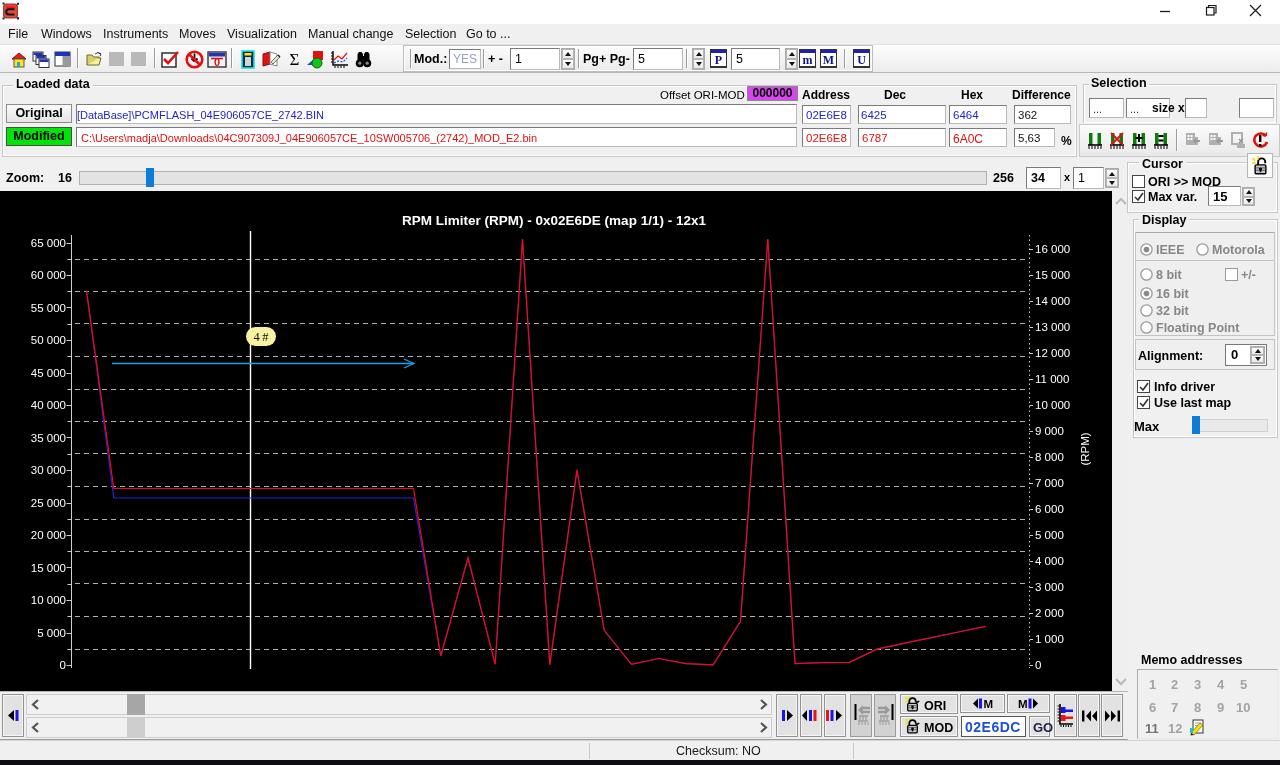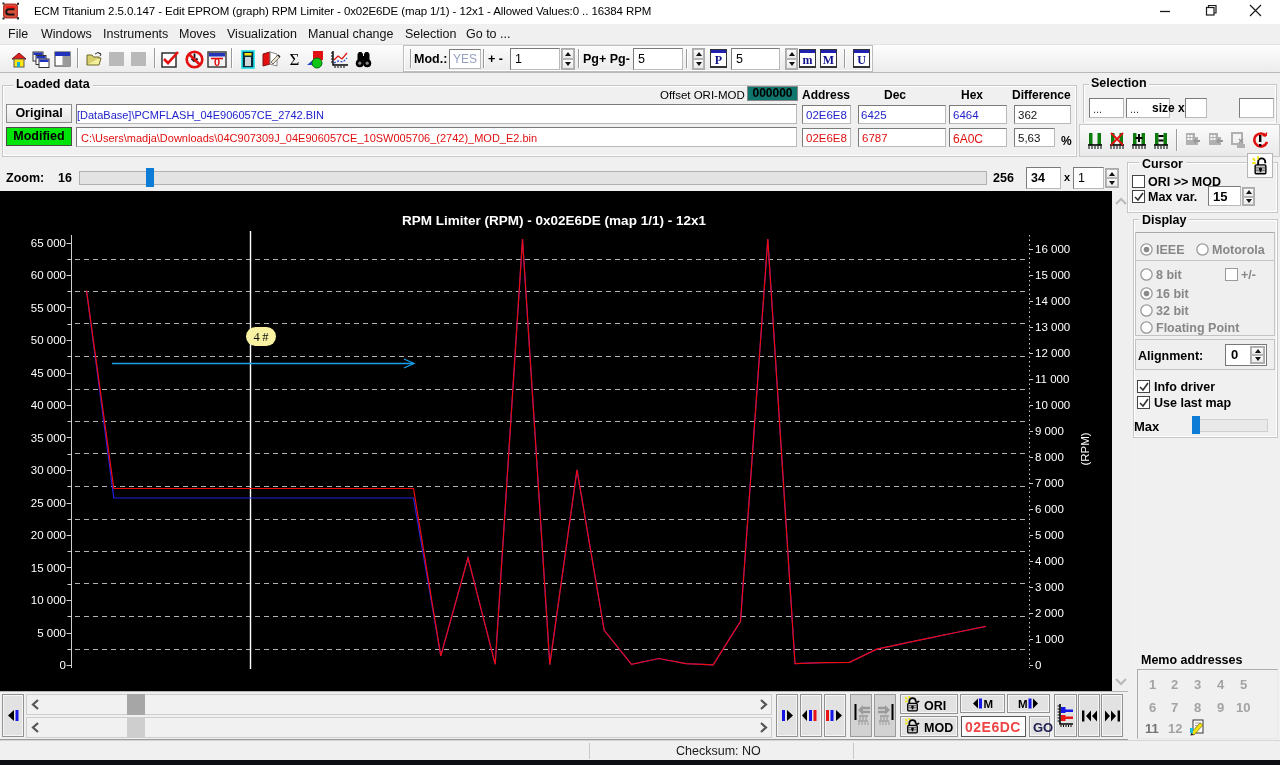--- a/index.html
+++ b/index.html
@@ -32,7 +32,6 @@
   <rect x="0.5" y="15.5" width="2" height="2" fill="#222"></rect>
   <rect x="14.8" y="15.2" width="2.2" height="2.2" fill="#222"></rect>
  </svg>
- <div class="abs" style="left:34px;top:5px;font-size:11.5px;letter-spacing:-0.1px;color:#000">ECM Titanium 2.5.0.147 - Edit EPROM (graph) RPM Limiter - 0x02E6DE (map 1/1) - 12x1 - Allowed Values:0 .. 16384 RPM</div>
  <svg class="abs" style="left:1155px;top:0" width="125" height="24" viewBox="0 0 125 24">
   <path d="M5 11.5 H15" stroke="#1a1a1a" stroke-width="1.3"></path>
   <rect x="51.5" y="7.5" width="7.5" height="7.5" fill="none" stroke="#1a1a1a" stroke-width="1.2"></rect>

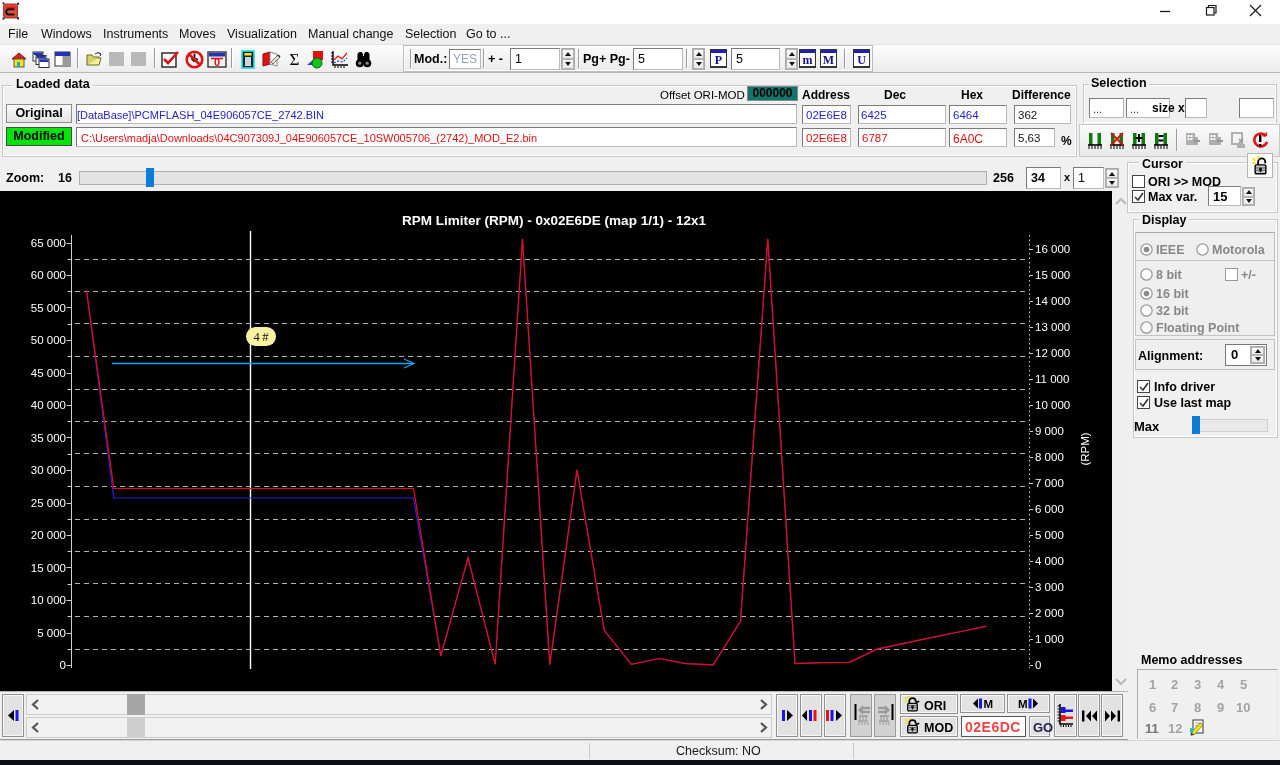--- a/index.html
+++ b/index.html
@@ -185,7 +185,7 @@
  <div class="abs" style="left:2px;top:85px;width:1075px;height:72px;border:1px solid #c7c7c7;box-shadow:inset 0 0 0 1px #fff"></div>
  <div class="abs b" style="left:13px;top:77px;background:#f0f0f0;padding:0 3px;font-size:12.5px">Loaded data</div>
  <div class="abs" style="left:660px;top:89px;font-size:11.5px">Offset ORI-MOD</div>
- <div class="abs b" style="left:747px;top:86px;width:51px;height:15px;background:#0f766e;border:1px solid #888;font-size:12px;text-align:center;line-height:13px">000000</div>
+ <div class="abs b" style="left:747px;top:86px;width:51px;height:15px;background:#d946ef;border:1px solid #888;font-size:12px;text-align:center;line-height:13px">000000</div>
  <div class="abs b" style="left:802px;top:88px;font-size:12px">Address</div>
  <div class="abs b" style="left:884px;top:88px;font-size:12px">Dec</div>
  <div class="abs b" style="left:961px;top:88px;font-size:12px">Hex</div>

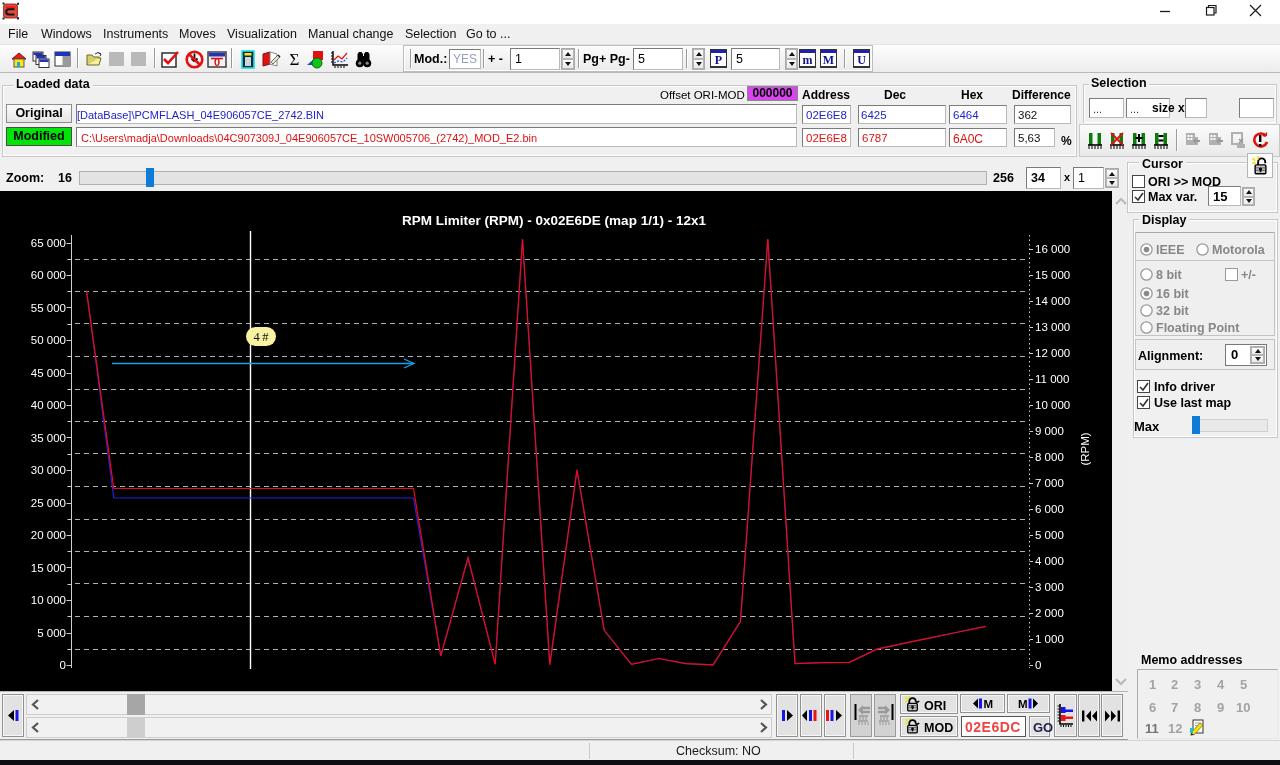--- a/index.html
+++ b/index.html
@@ -495,7 +495,7 @@
       <rect x="10.5" y="0.5" width="3" height="10" fill="#1616e8"></rect>
       <path d="M15 0.5 L20 5.5 L15 10.5 Z" fill="#000"></path>
     </svg>
-    <div class="abs" style="left:961px;top:716px;width:65px;height:21px;background:#fff;border:1px solid #555;font-size:14px;font-weight:bold;color:#ef4444;padding:2px 0 0 3px;letter-spacing:0.5px">02E6DC</div>
+    <div class="abs" style="left:961px;top:716px;width:65px;height:21px;background:#fff;border:1px solid #555;font-size:14px;font-weight:bold;color:#1d4ed8;padding:2px 0 0 3px;letter-spacing:0.5px">02E6DC</div>
     <div class="abs tbtn" style="left:1029px;top:716px;width:21px;height:21px"></div>
     <div class="abs b" style="left:1033px;top:720px;font-size:13px;color:#202050">GO</div>
     <div class="abs tbtn" style="left:1054px;top:694px;width:23px;height:43px"></div>

